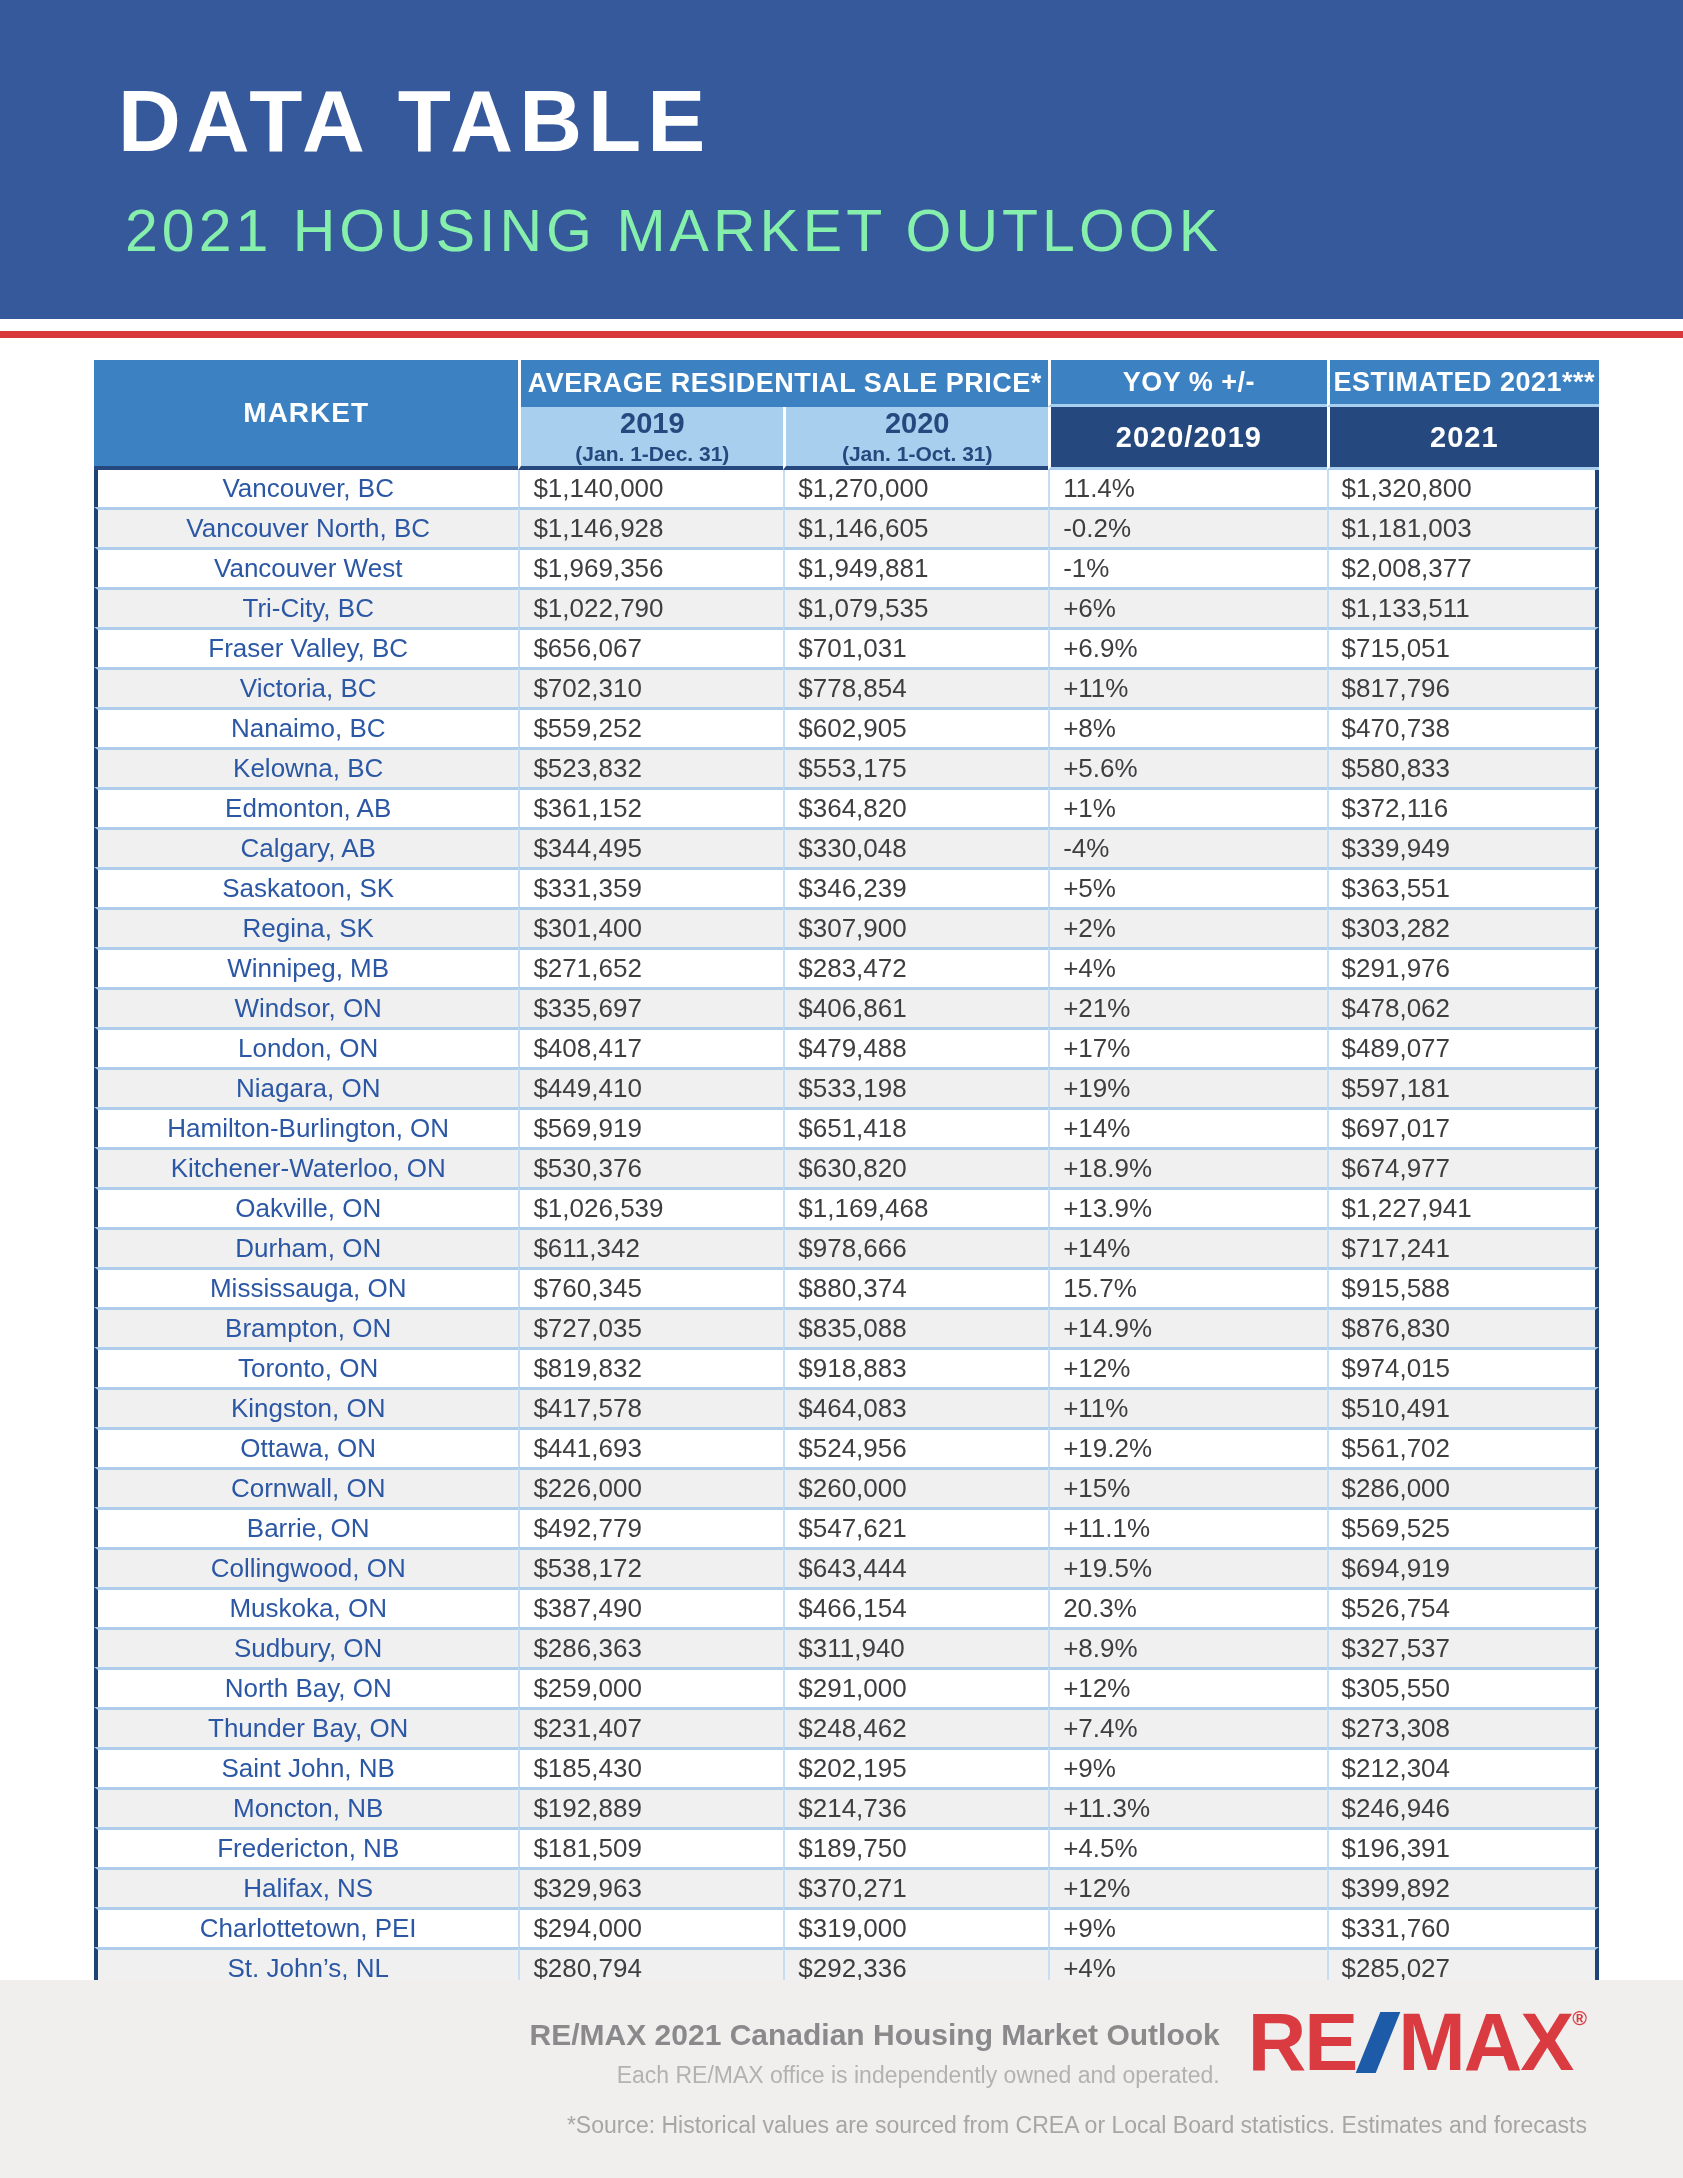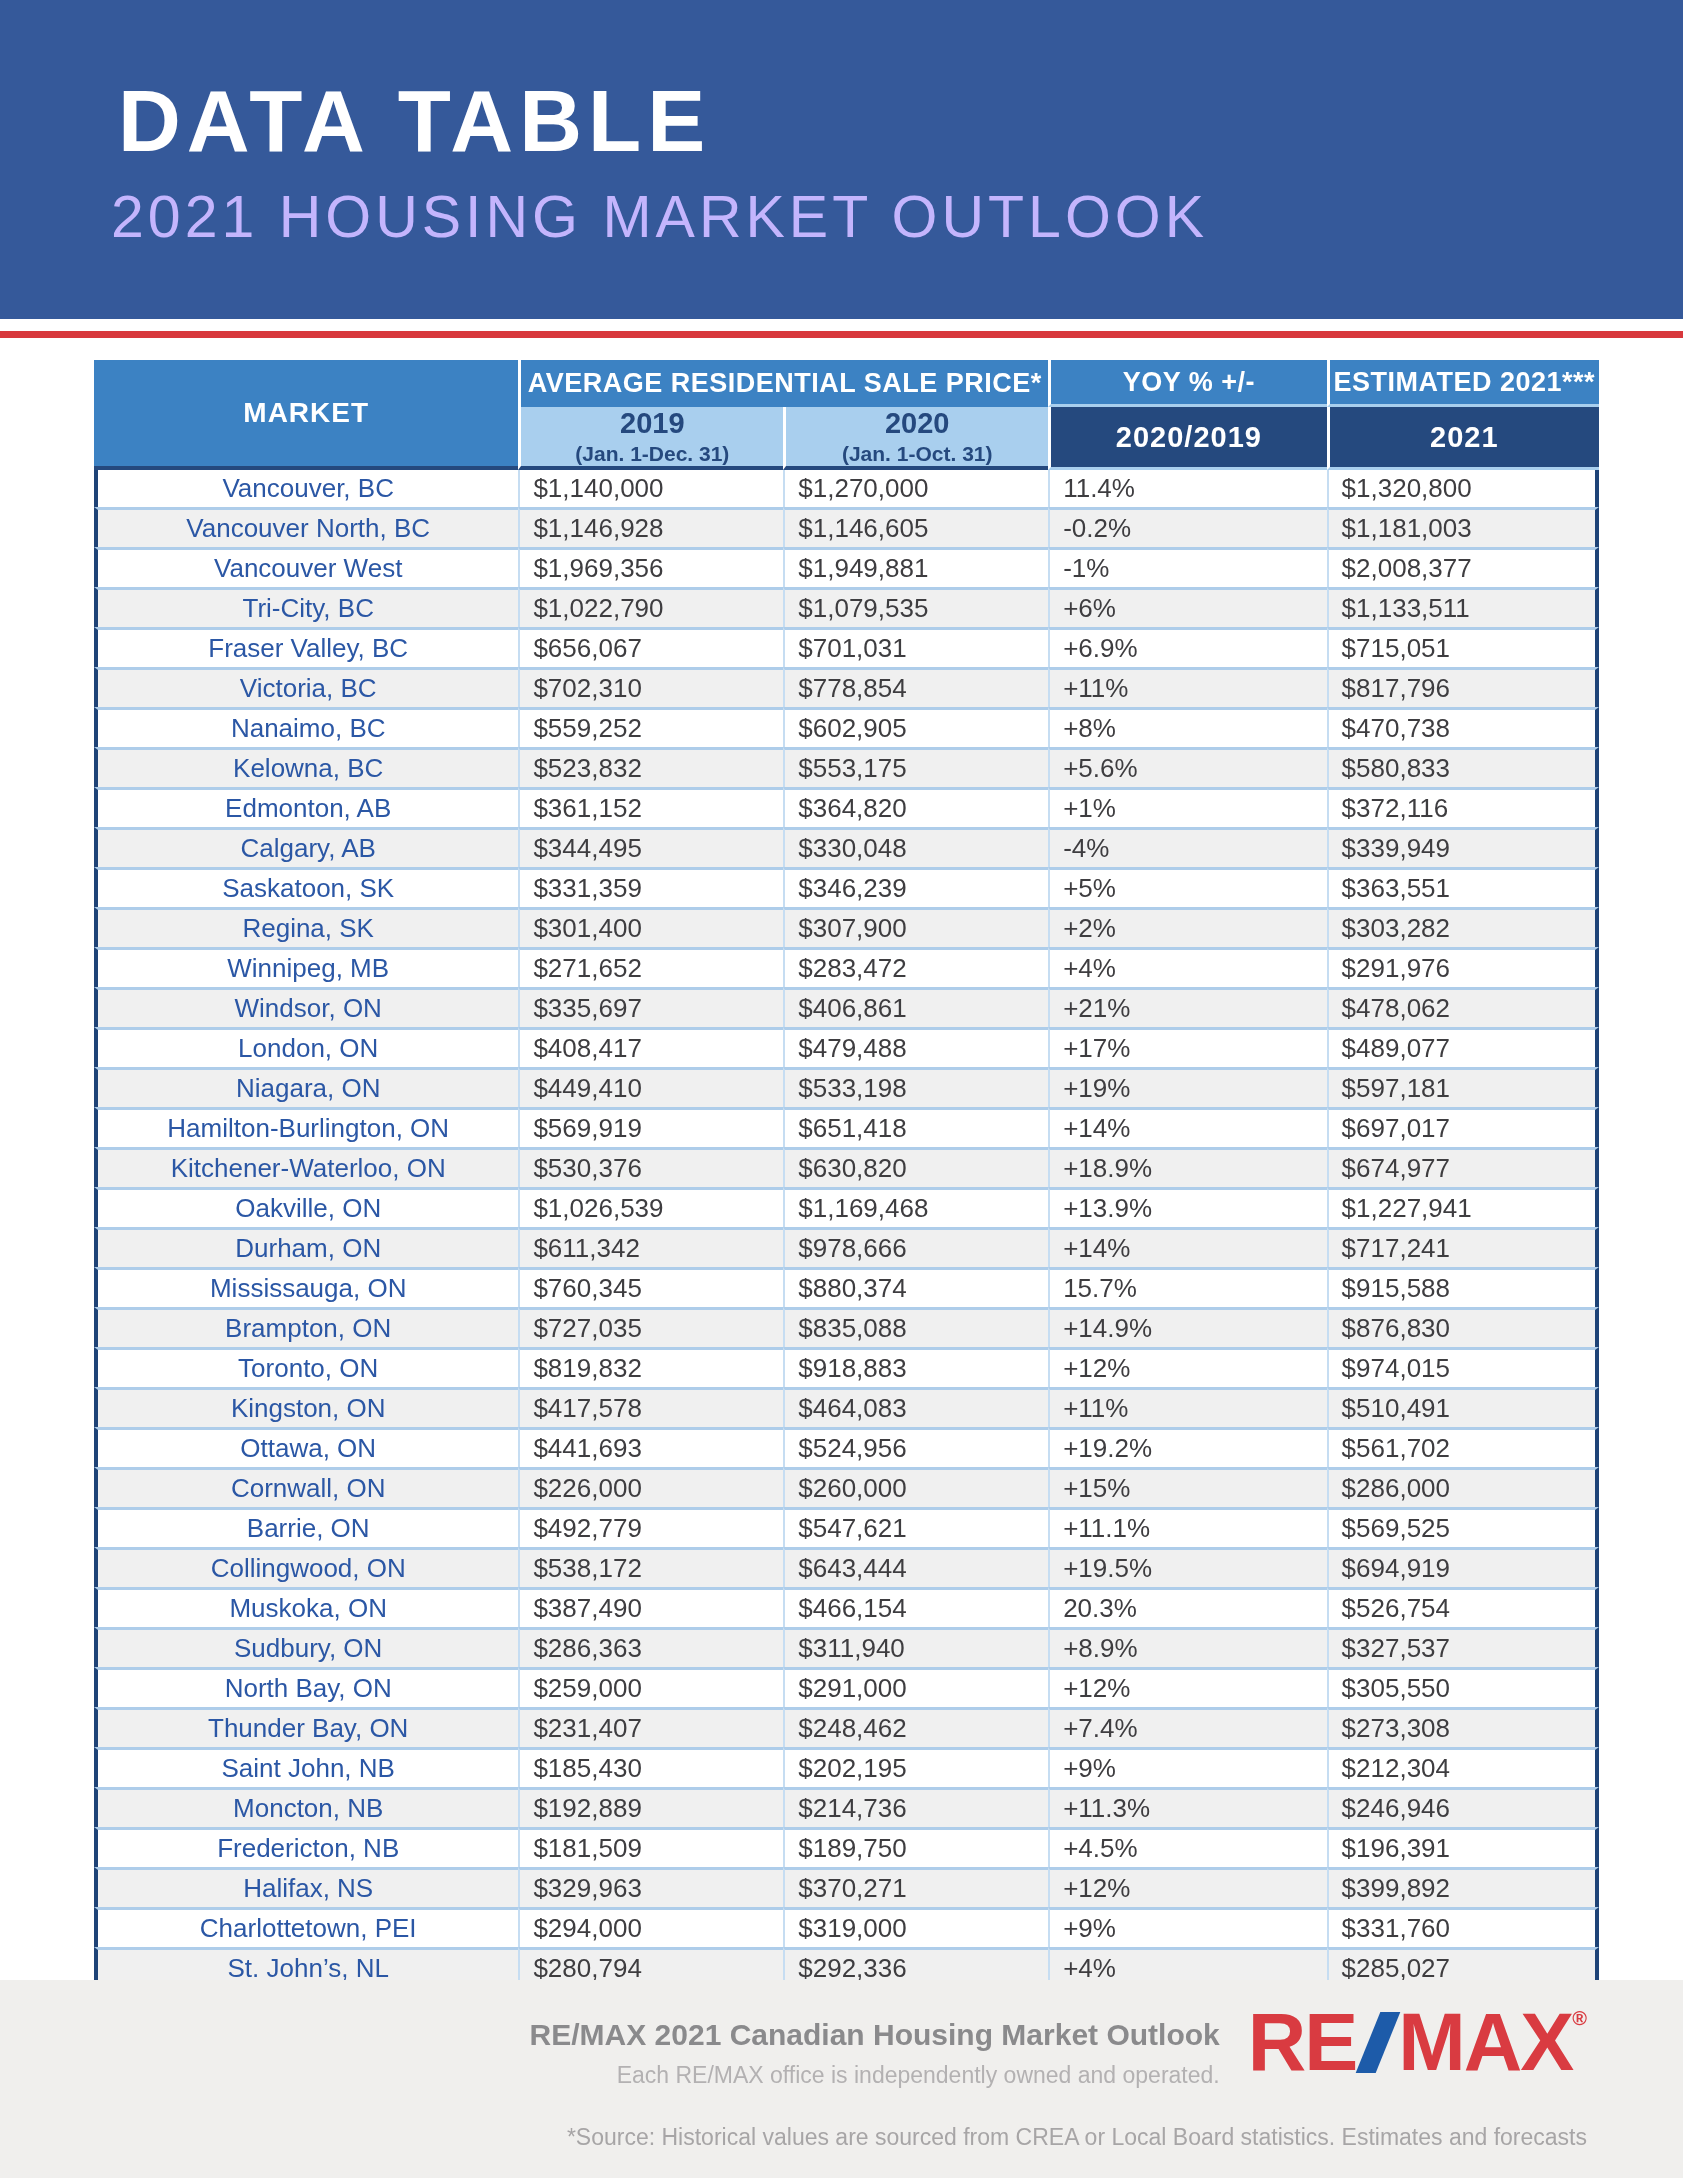--- a/index.html
+++ b/index.html
@@ -27,8 +27,8 @@
   }
   .banner-subtitle {
     position: absolute; left: 109px; top: 186px;
-    margin: 2px;
-    color: #c4b5fd;
+    margin: 16px;
+    color: #86efac;
     font-size: 59px; font-weight: 300;
     letter-spacing: 4px;
     line-height: 1;

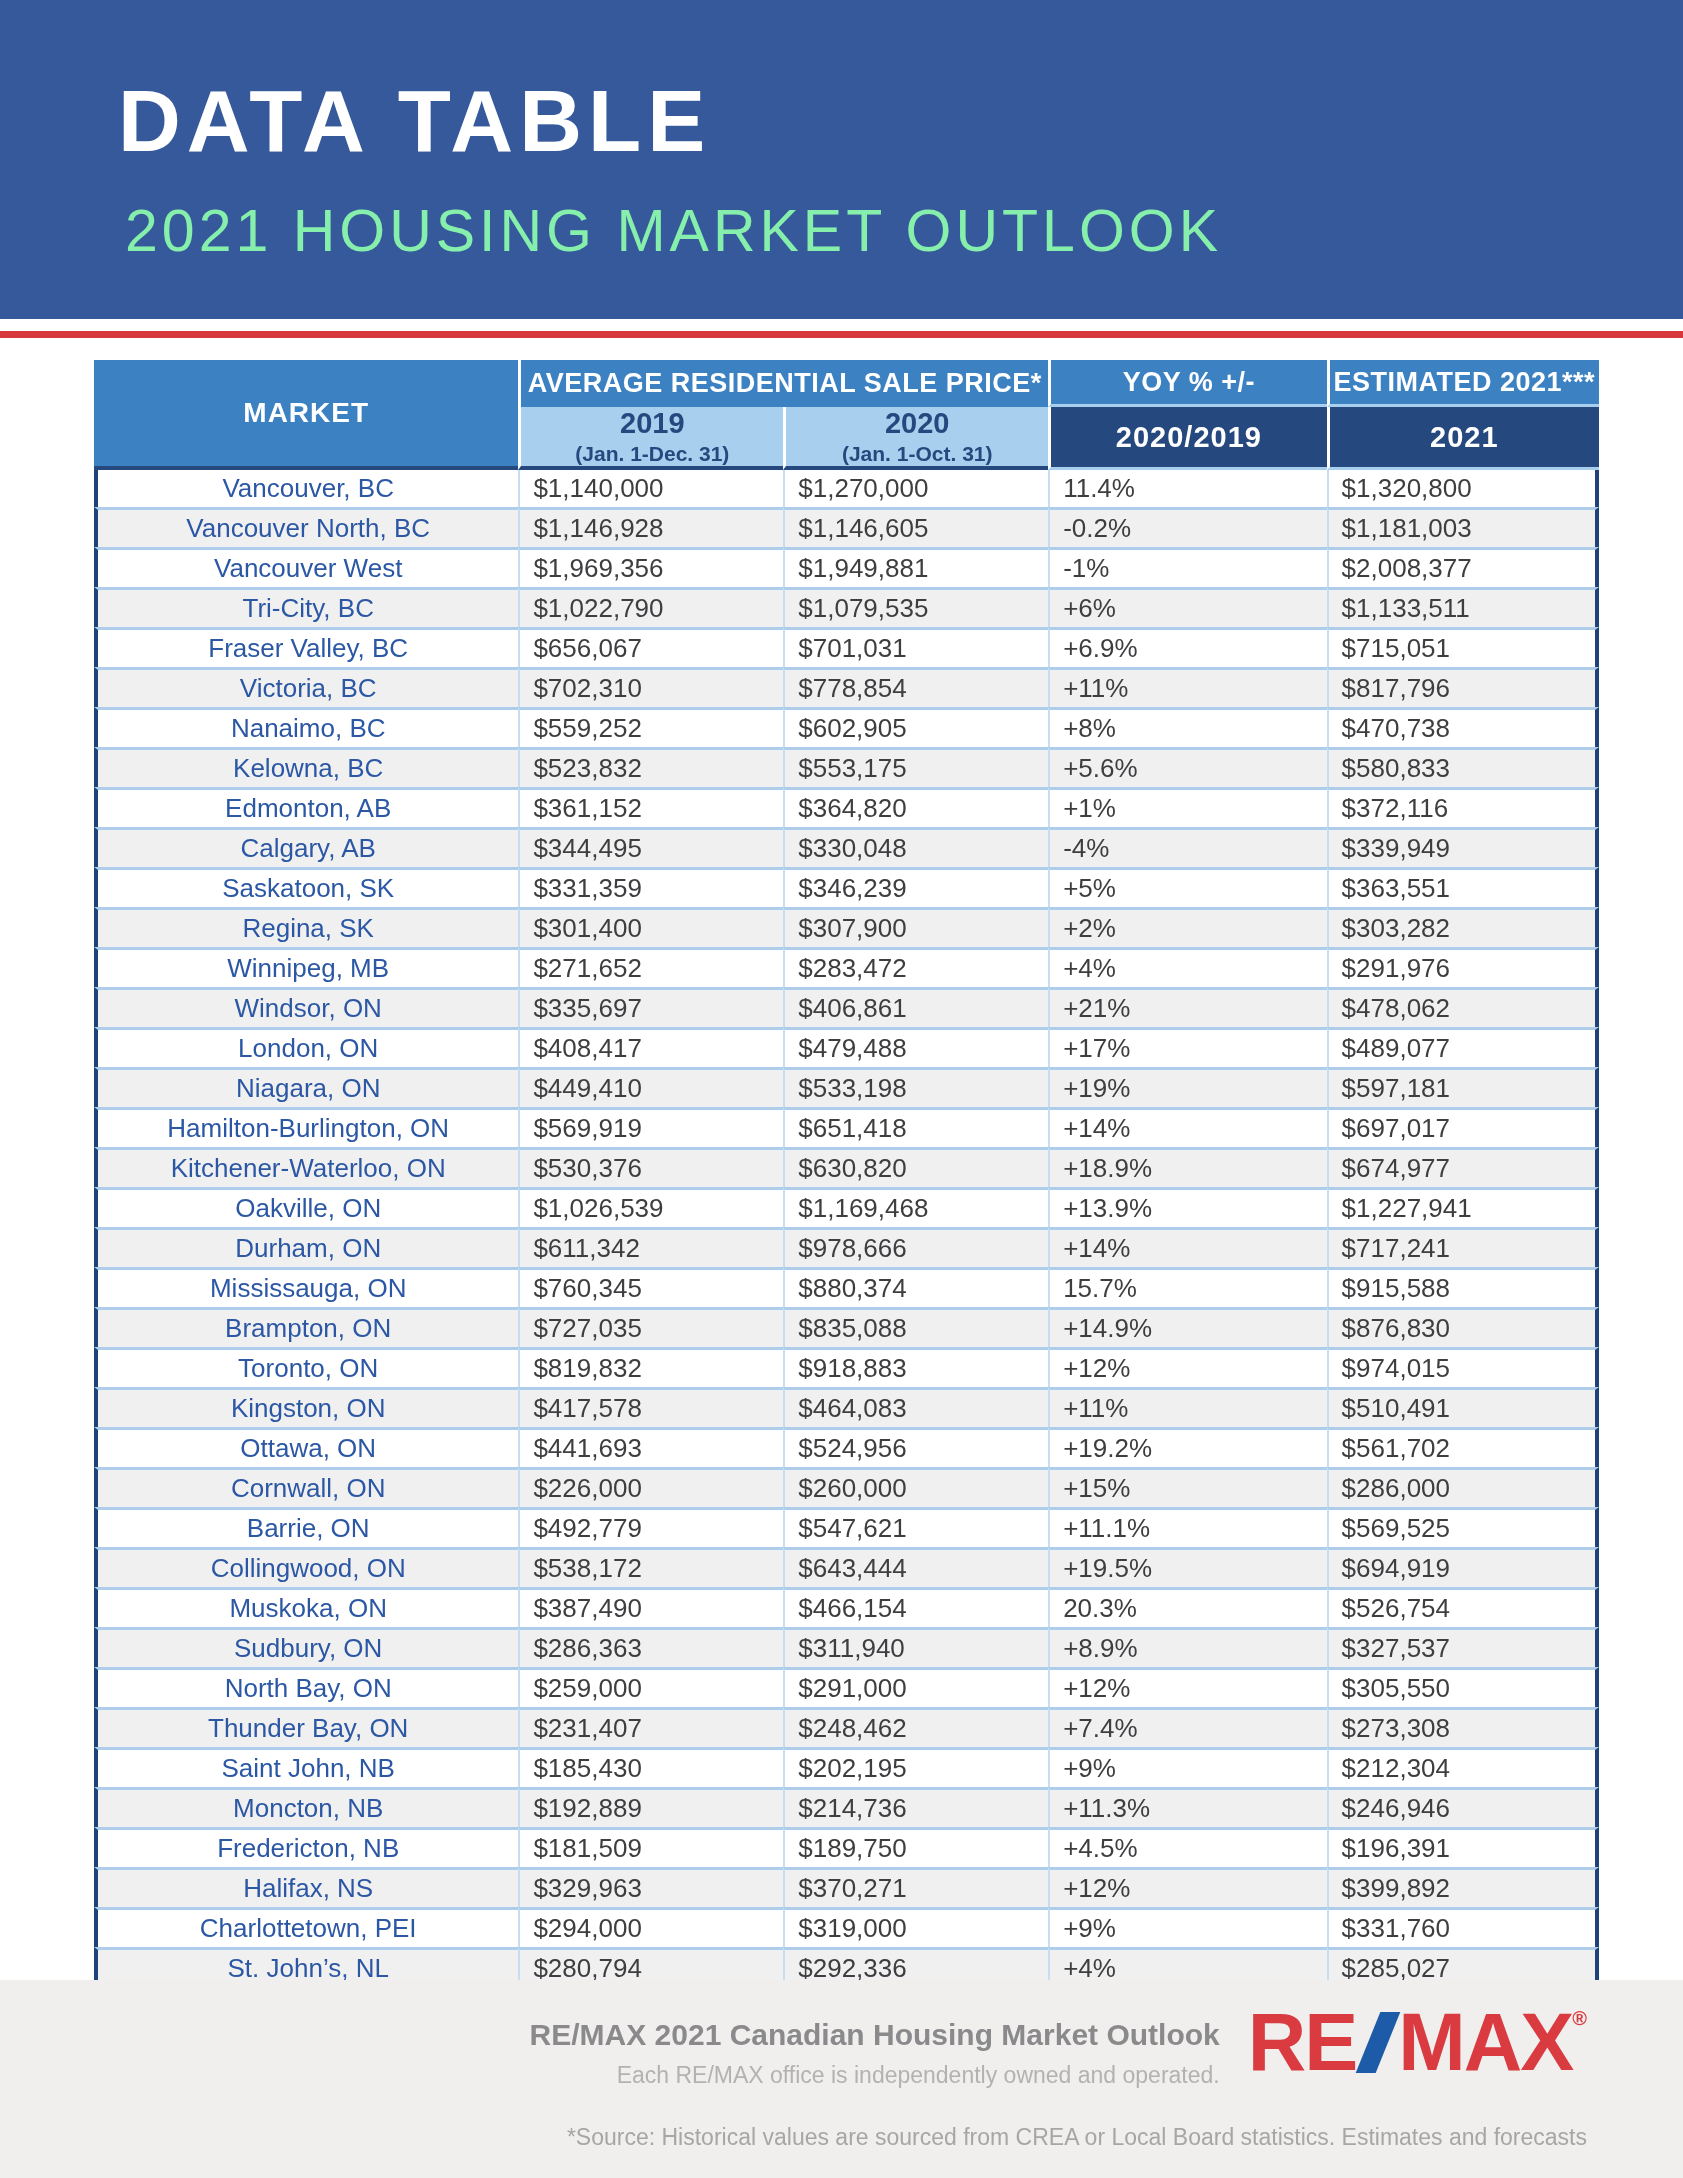--- a/index.html
+++ b/index.html
@@ -140,7 +140,7 @@
     color: #D93B41; font-size: 20px; font-weight: 700; margin-top: -2px;
   }
   .footer-source {
-    margin-top: 32px;
+    margin-top: 20px;
     color: #A7A5A6; font-size: 23px; line-height: 1.4;
   }
 

